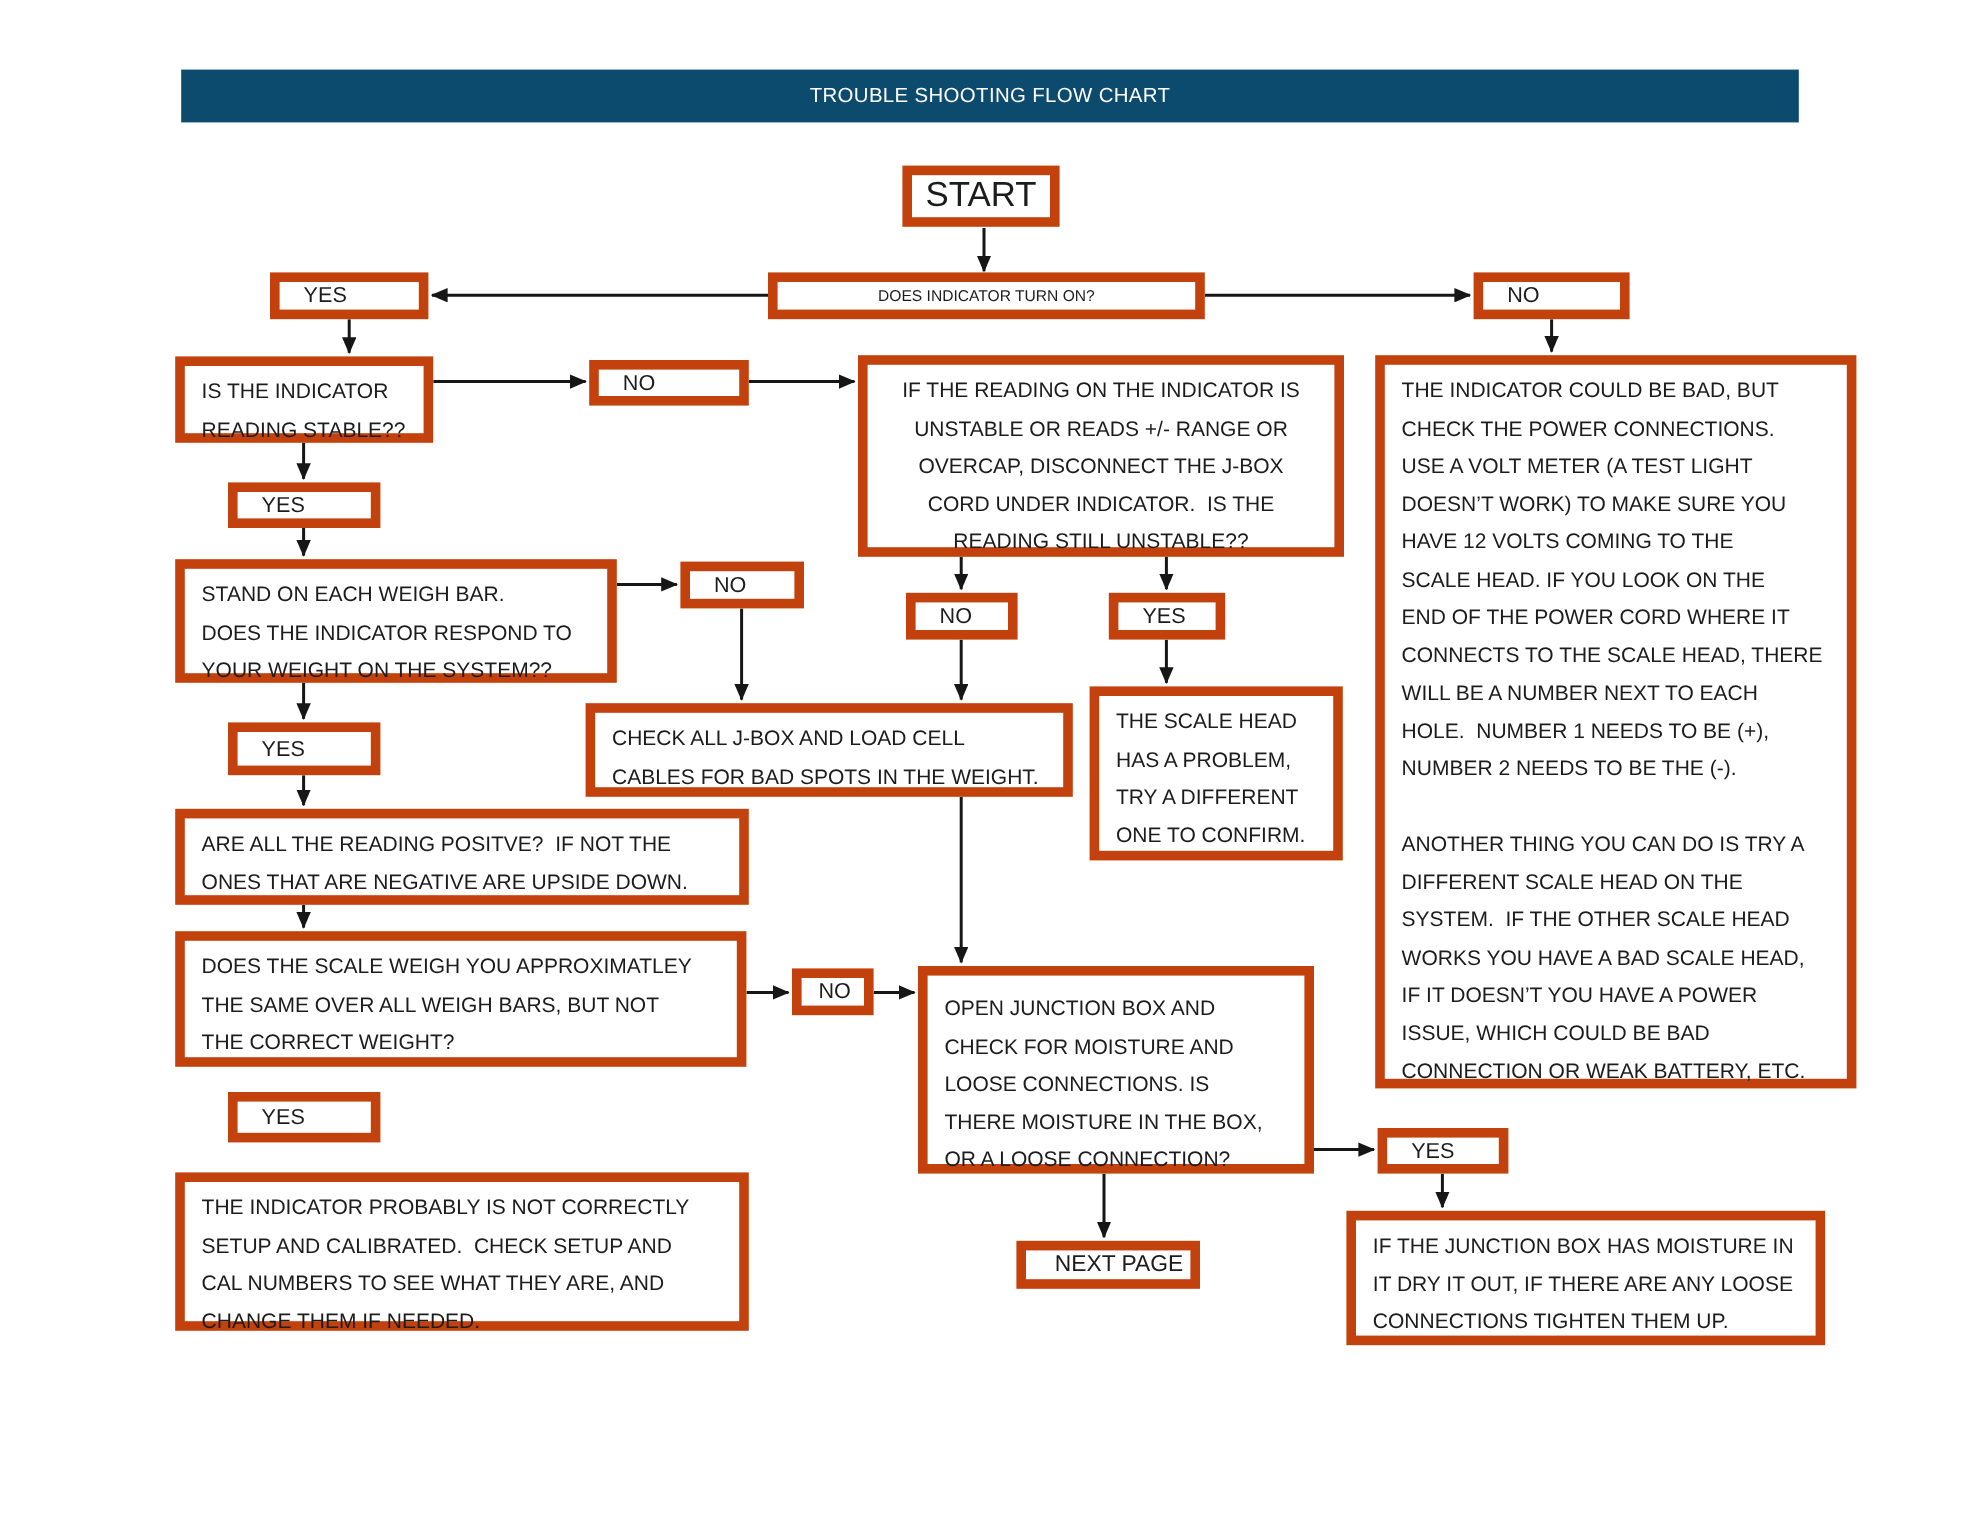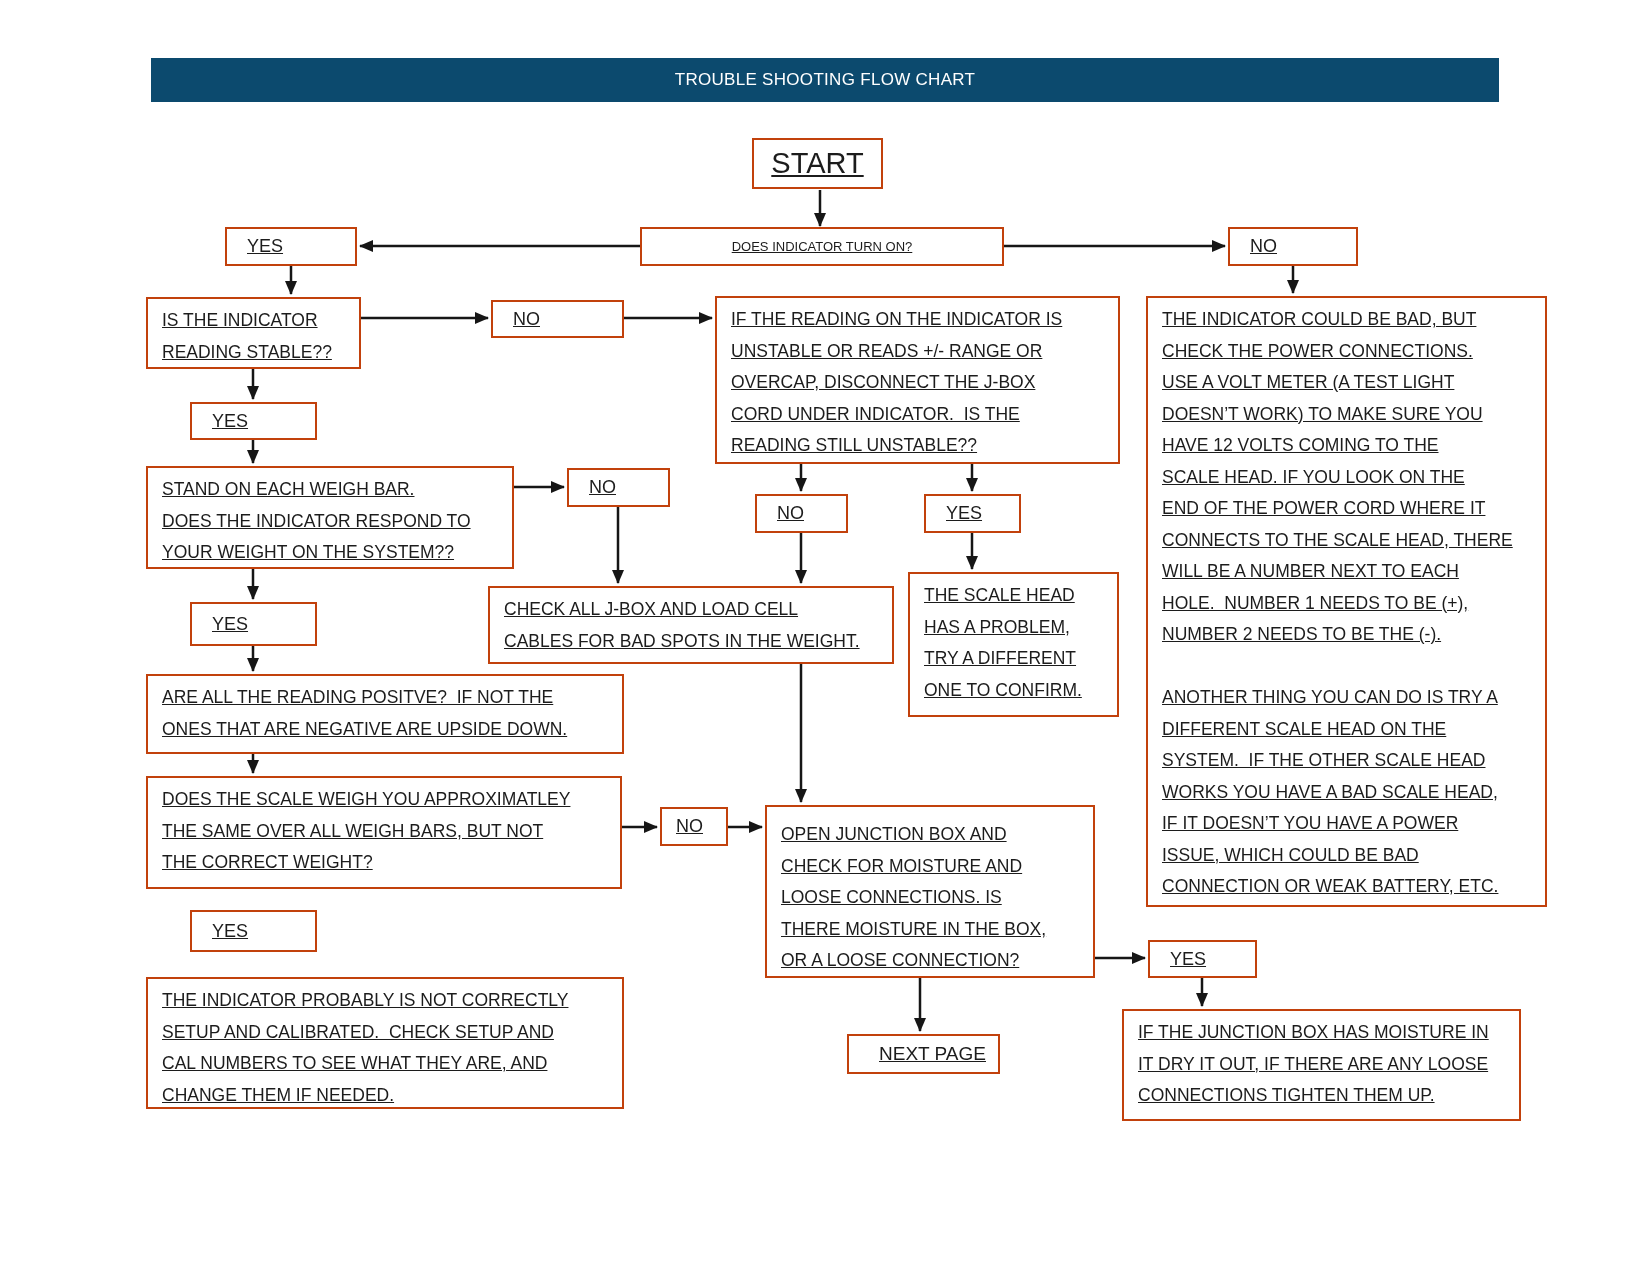--- a/index.html
+++ b/index.html
@@ -19,9 +19,8 @@
   .node{
     position:absolute;
     background:#ffffff;
-    border:2px solid #c2410c;
+    border:8px solid #c2410c;
     box-sizing:border-box;
-    text-decoration:underline;
   }
   .box{
     padding:6px 14px;

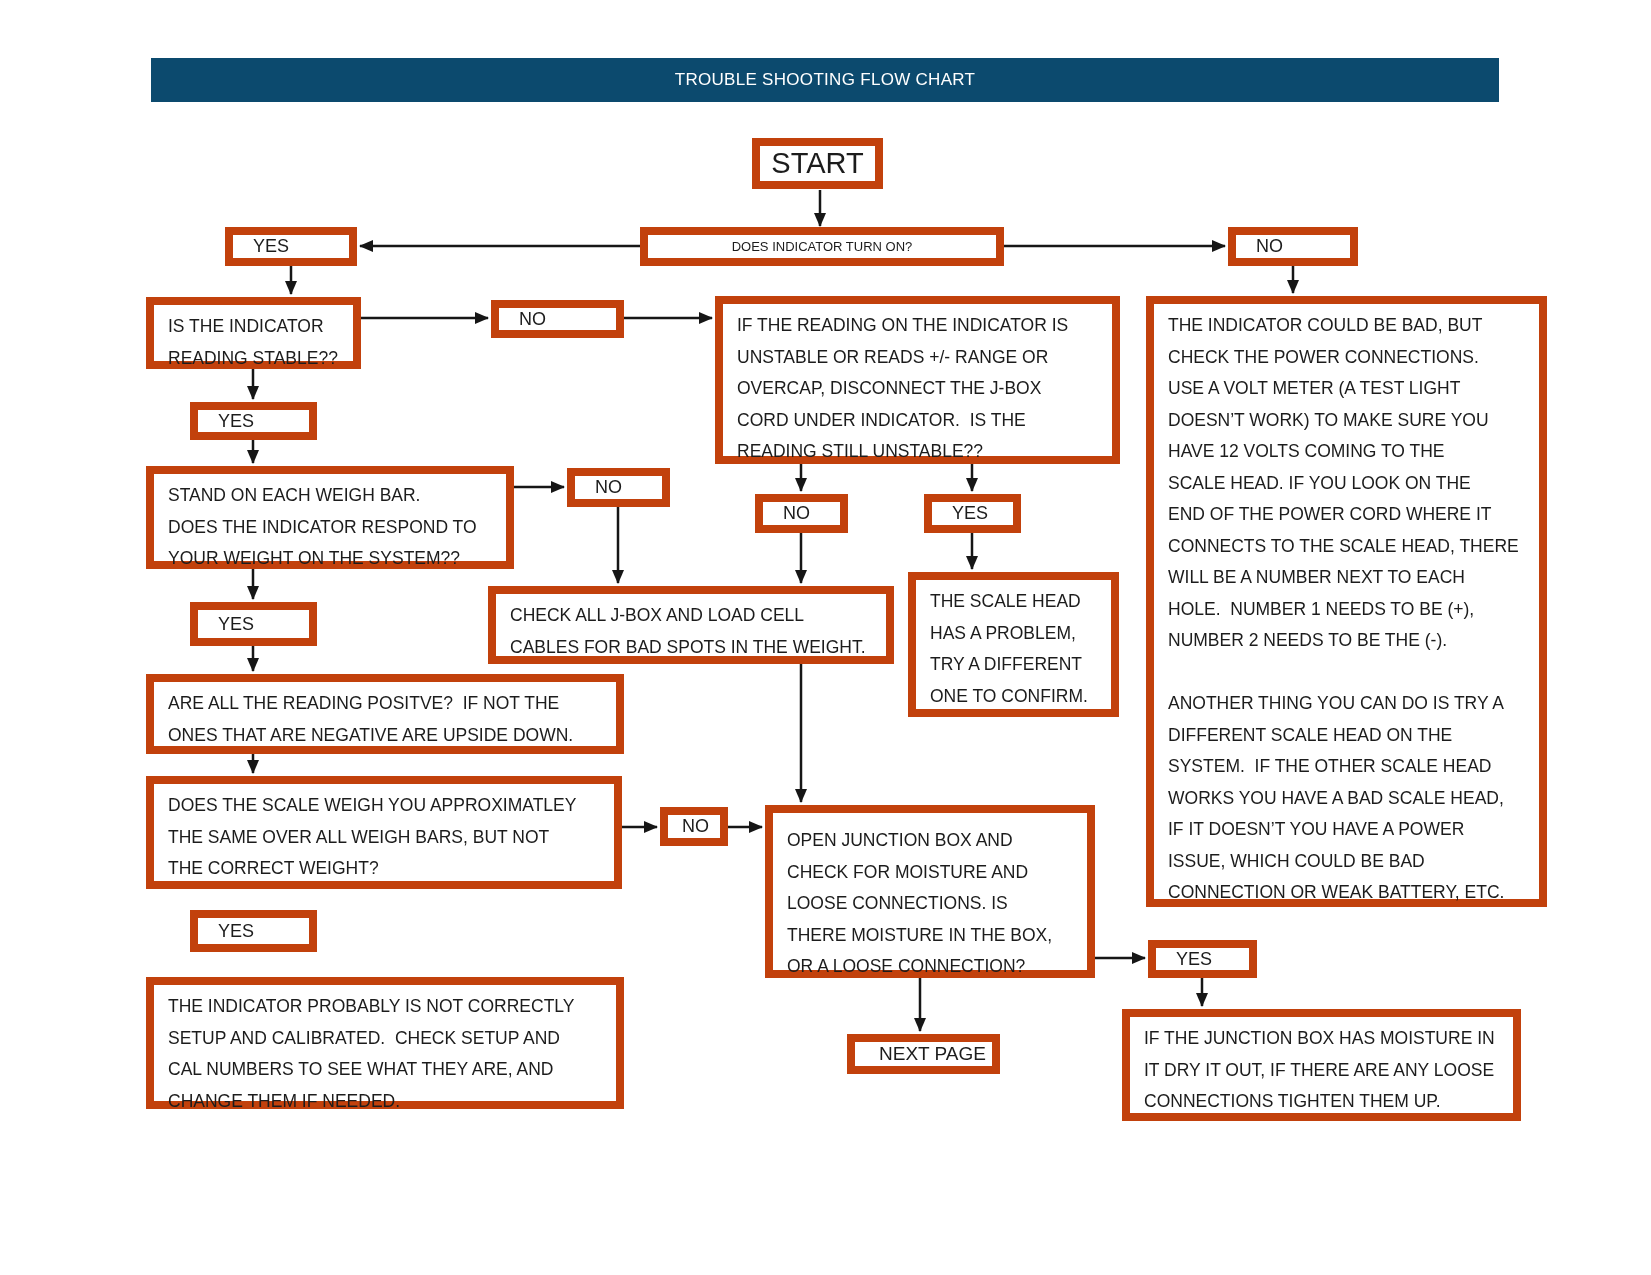--- a/index.html
+++ b/index.html
@@ -101,7 +101,7 @@
 
   <div class="node label" style="left:491px;top:300px;width:133px;height:38px;">NO</div>
 
-  <div class="node box" style="left:715px;top:296px;width:405px;height:168px;">IF THE READING ON THE INDICATOR IS
+  <div class="node box" style="left:715px;top:296px;width:405px;height:168px;text-align:center;">IF THE READING ON THE INDICATOR IS
 UNSTABLE OR READS +/- RANGE OR
 OVERCAP, DISCONNECT THE J-BOX
 CORD UNDER INDICATOR.  IS THE

